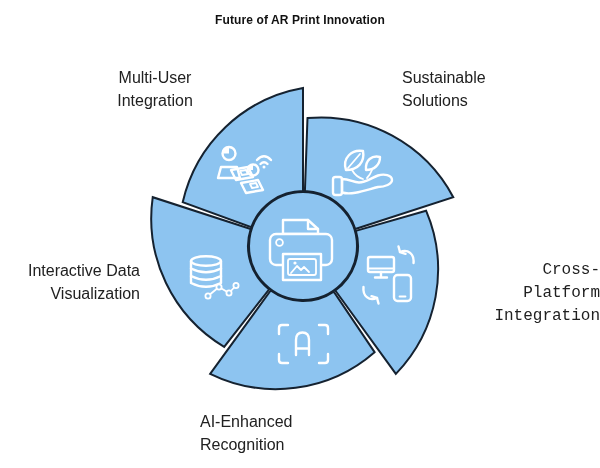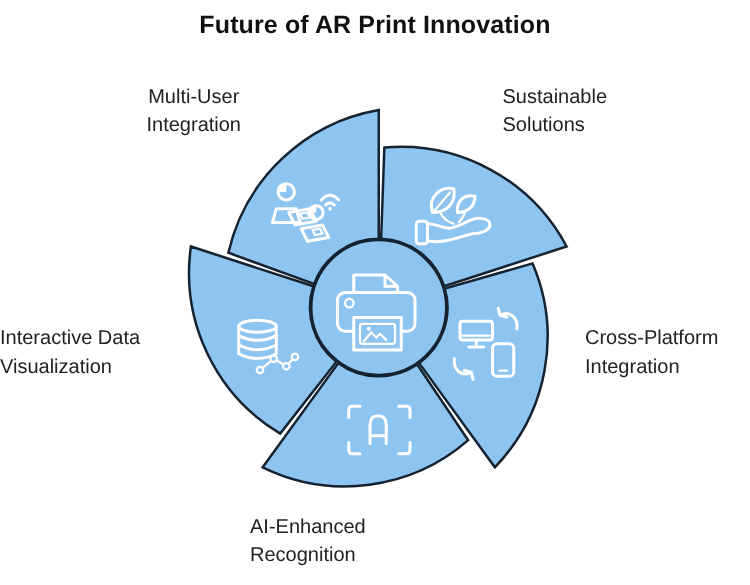--- a/index.html
+++ b/index.html
@@ -14,7 +14,7 @@
   }
   .title{
     position:absolute;left:0;top:9px;width:600px;text-align:center;
-    font-size:20px;line-height:22px;font-weight:700;color:#111111;margin:0;
+    font-size:12px;line-height:22px;font-weight:700;color:#111111;margin:0;
     letter-spacing:.1px;
   }
   .label{

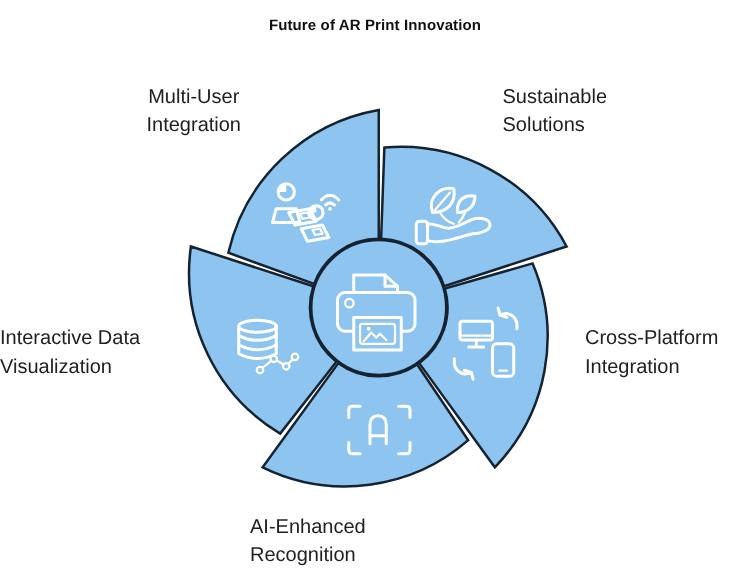--- a/index.html
+++ b/index.html
@@ -25,7 +25,7 @@
   .label.l-sus{left:402px;top:66px;width:190px;text-align:left;}
   .label.l-cross{left:468px;top:259px;width:132px;text-align:left;}
   .label.l-ai{left:200px;top:410px;width:200px;text-align:left;}
-  .label.l-data{left:0px;top:259px;width:140px;}
+  .label.l-data{left:0px;top:259px;width:140px;text-align:right;}
   svg.diagram{position:absolute;left:0;top:0;}
   .blade{
     stroke:var(--line);stroke-width:2;stroke-linejoin:miter;stroke-miterlimit:10;

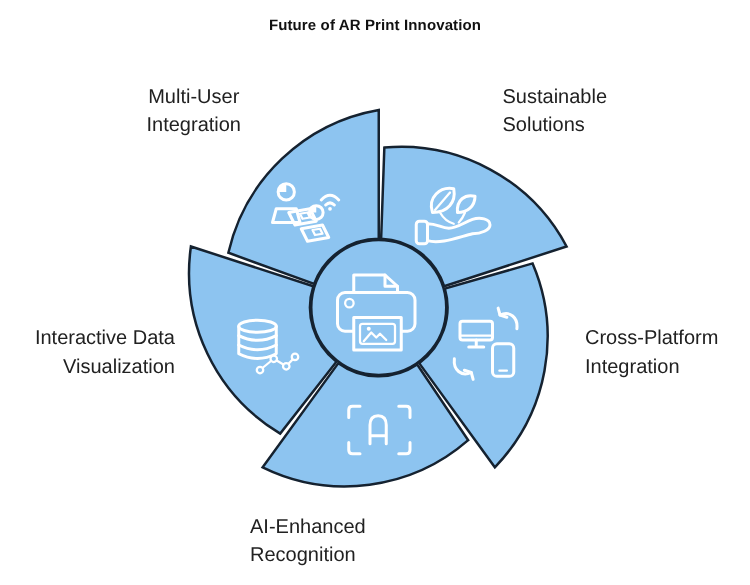--- a/index.html
+++ b/index.html
@@ -23,7 +23,7 @@
   }
   .label.l-multi{left:55px;top:66px;width:200px;text-align:center;}
   .label.l-sus{left:402px;top:66px;width:190px;text-align:left;}
-  .label.l-cross{left:468px;top:259px;width:132px;text-align:left;}
+  .label.l-cross{left:468px;top:259px;width:132px;text-align:right;font-family:Liberation Mono, monospace;}
   .label.l-ai{left:200px;top:410px;width:200px;text-align:left;}
   .label.l-data{left:0px;top:259px;width:140px;text-align:right;}
   svg.diagram{position:absolute;left:0;top:0;}

